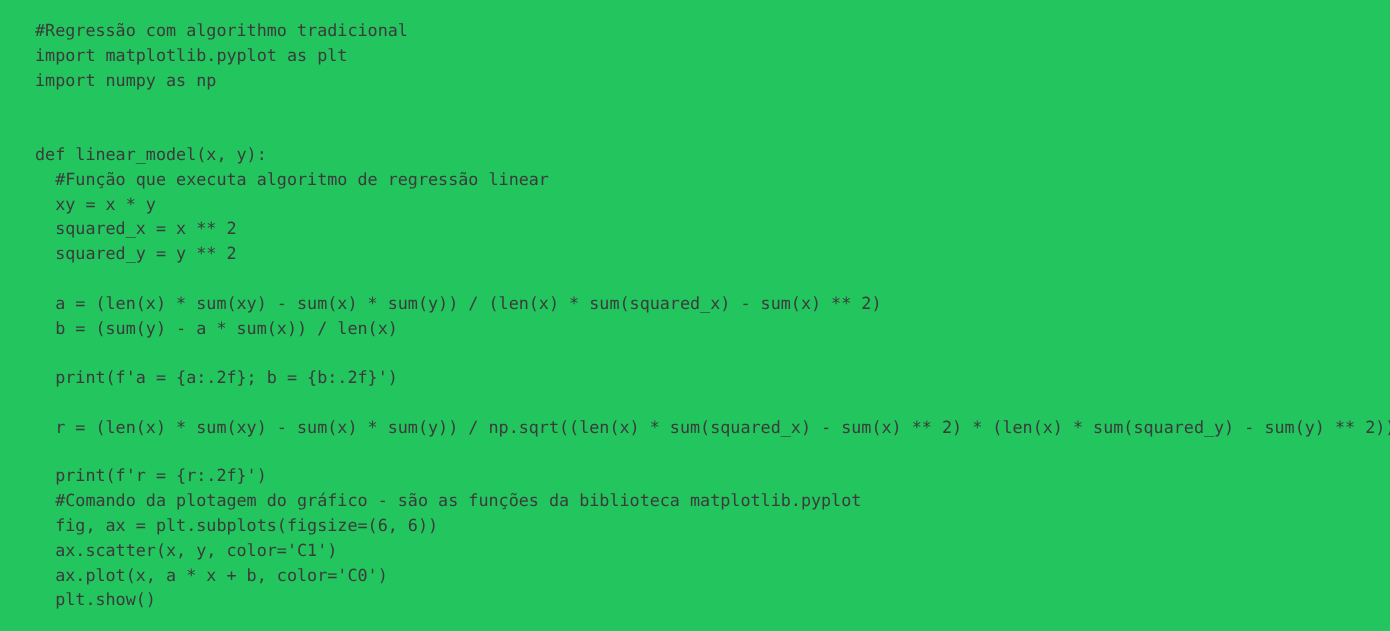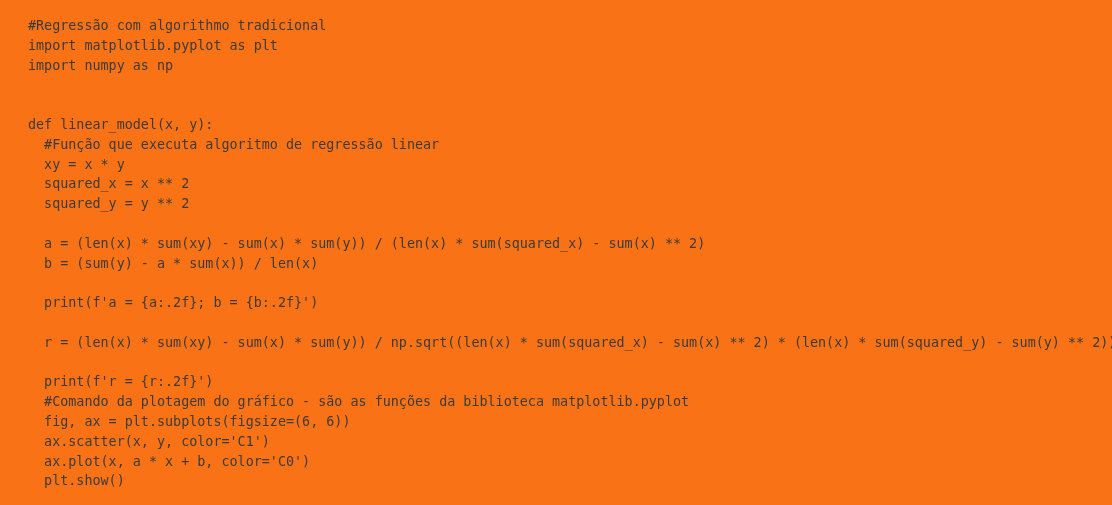--- a/index.html
+++ b/index.html
@@ -16,7 +16,7 @@
     position: relative;
     width: 1112px;
     height: 505px;
-    background: #f97316;
+    background: #22c55e;
     overflow: hidden;
   }
   .code-area {

